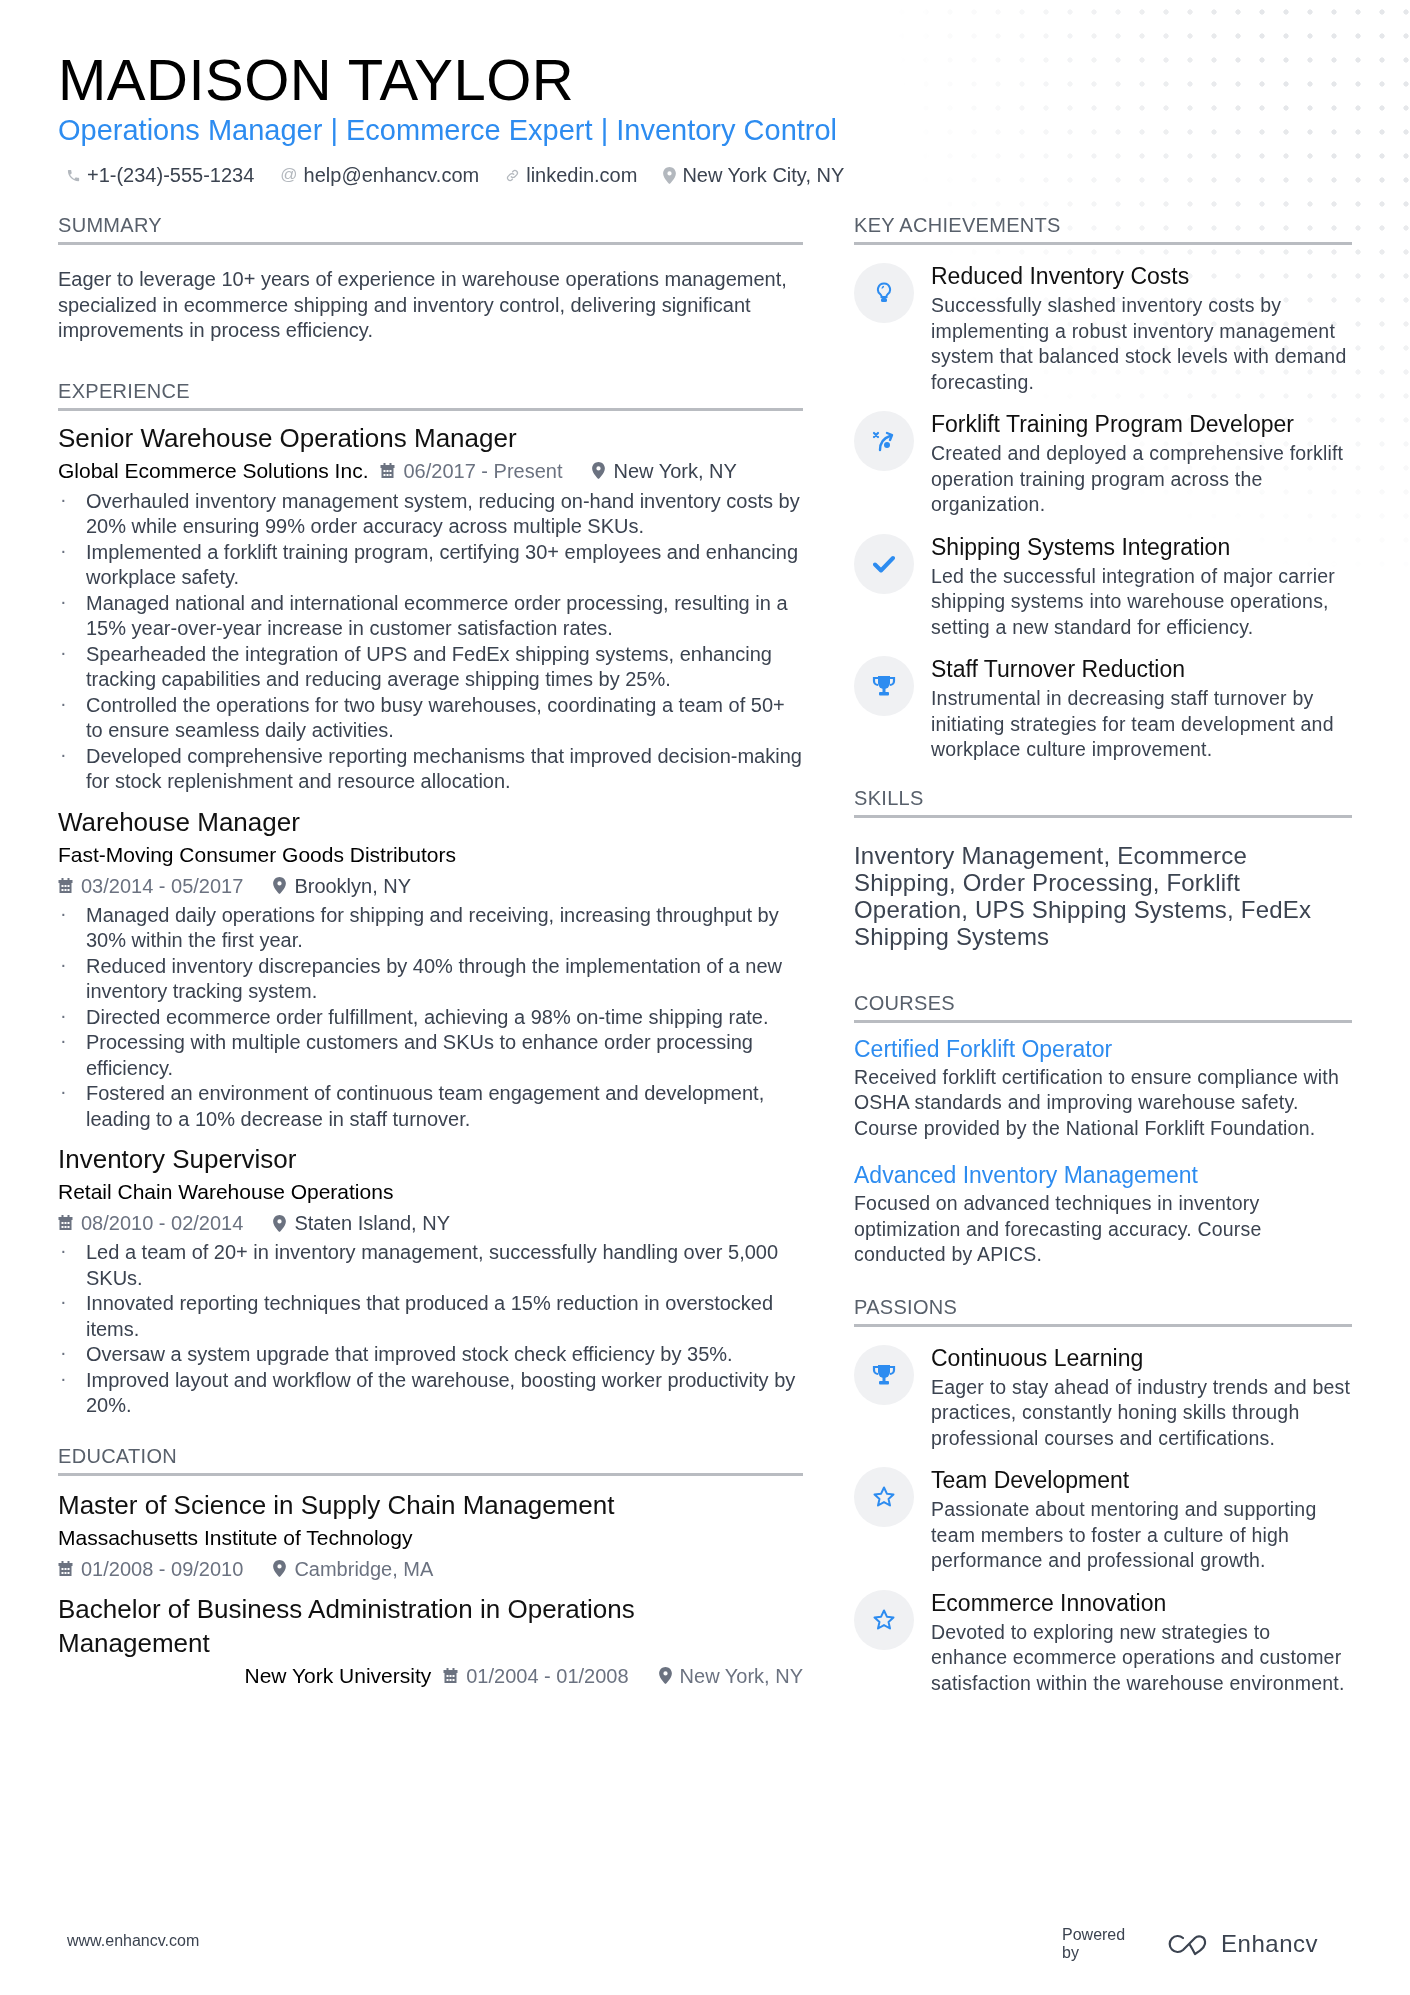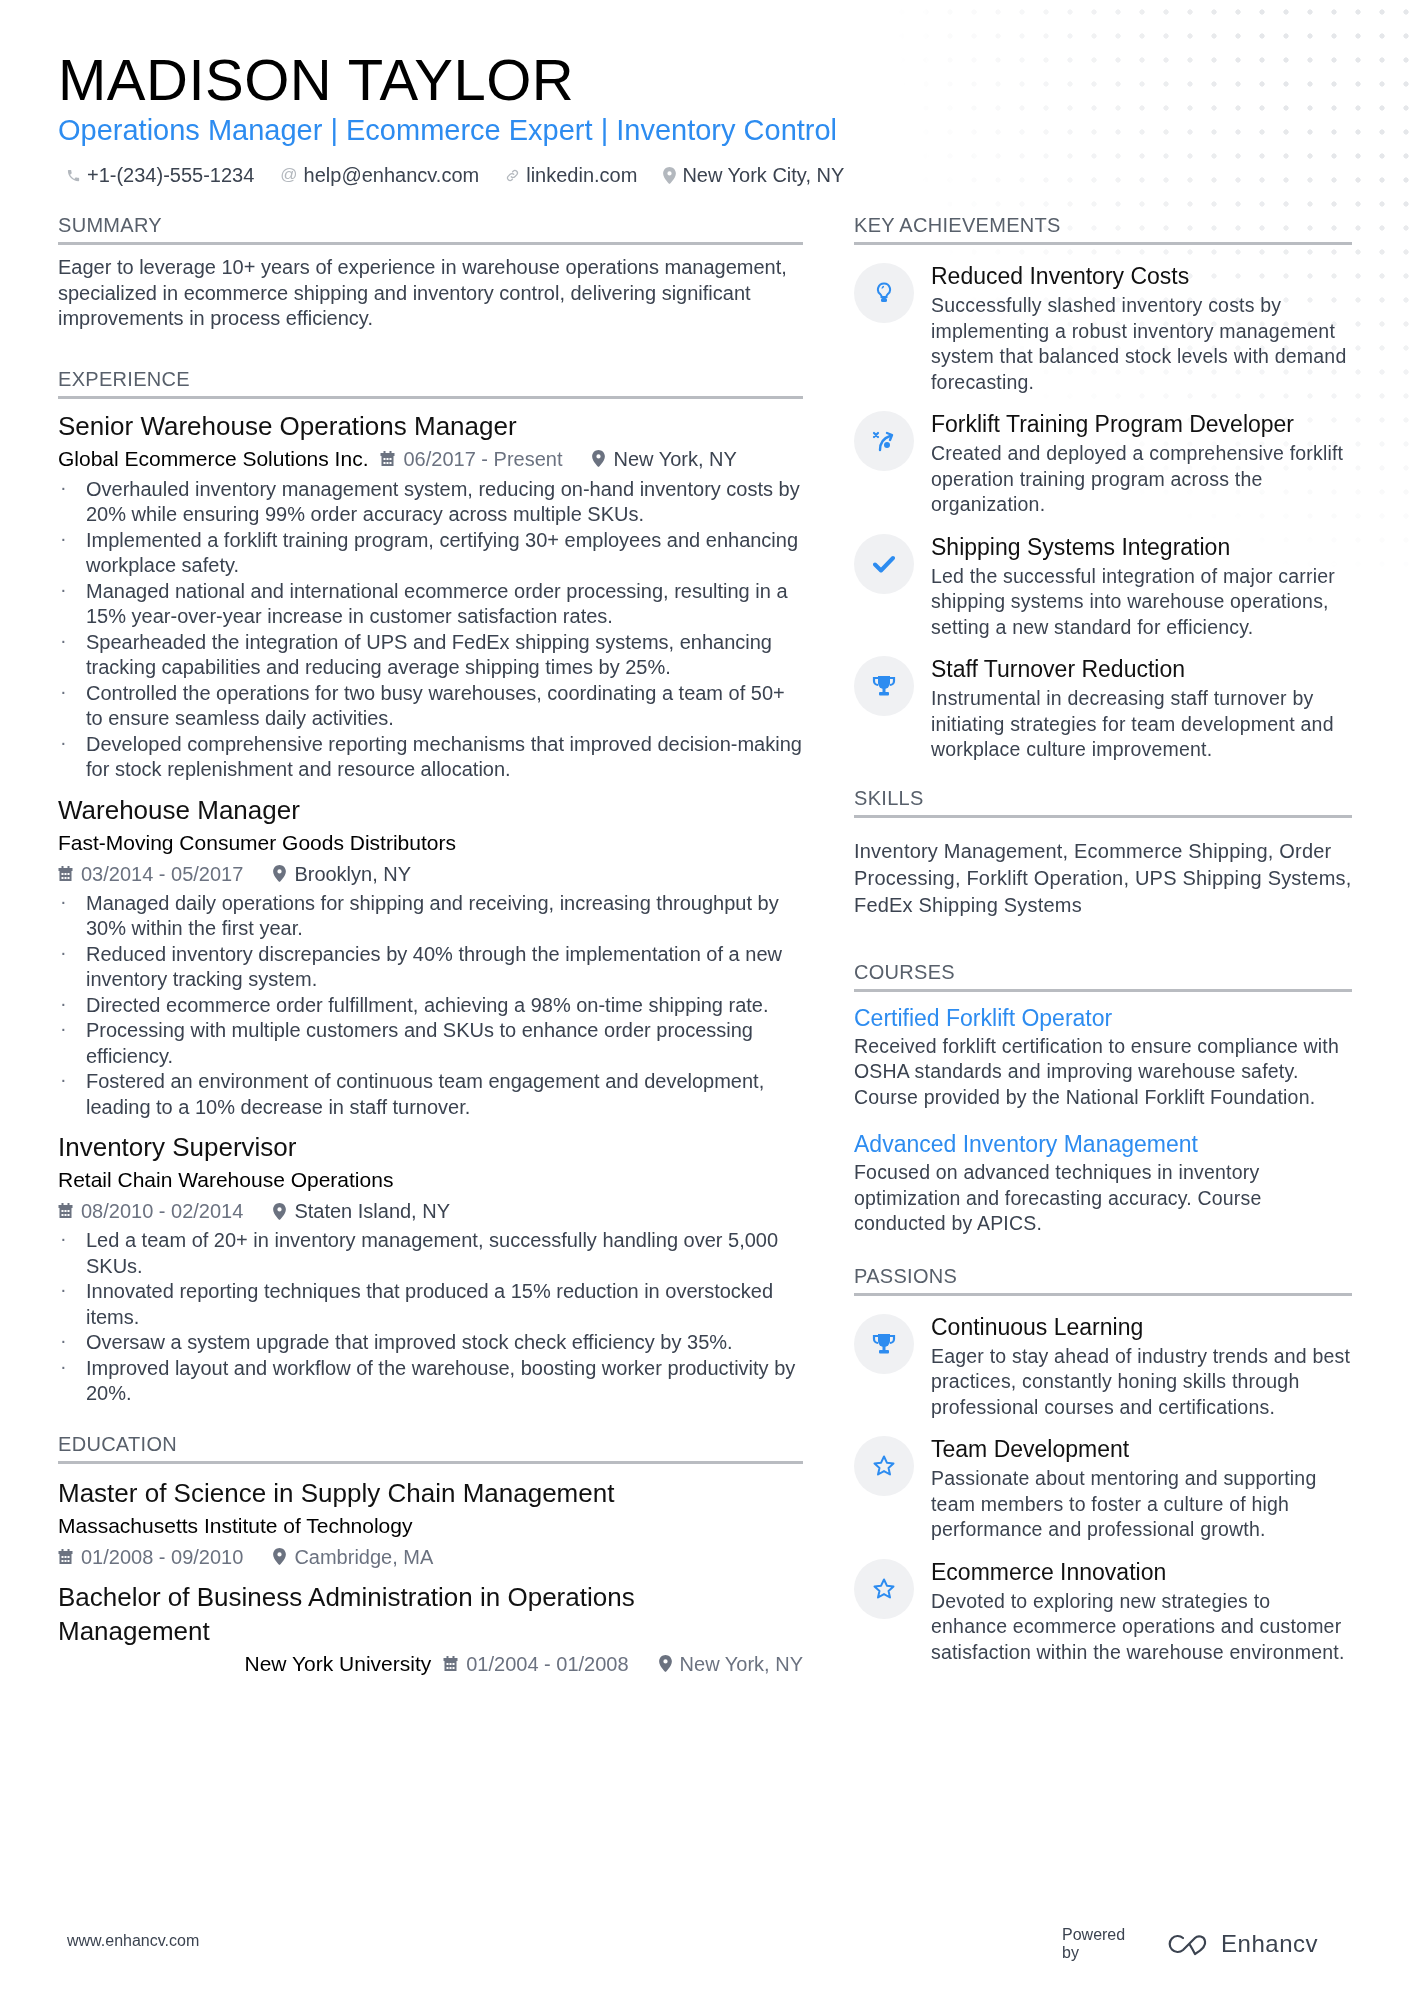--- a/index.html
+++ b/index.html
@@ -27,7 +27,7 @@
   .col-left { position: absolute; left: 58px; top: 212px; width: 745px; }
   .col-right { position: absolute; left: 854px; top: 212px; width: 498px; }
 
-  .sec-title { font-size: 20px; line-height: 26px; color: #58606b; letter-spacing: 0.3px; text-transform: uppercase; padding-bottom: 4px; border-bottom: 3px solid #b9bcc1; margin-bottom: 12px; }
+  .sec-title { font-size: 20px; line-height: 26px; color: #58606b; letter-spacing: 0.3px; text-transform: uppercase; padding-bottom: 4px; border-bottom: 3px solid #b9bcc1; margin-bottom: 24px; }
 
   .body-text { font-size: 20px; line-height: 25.5px; color: #3b4350; }
 

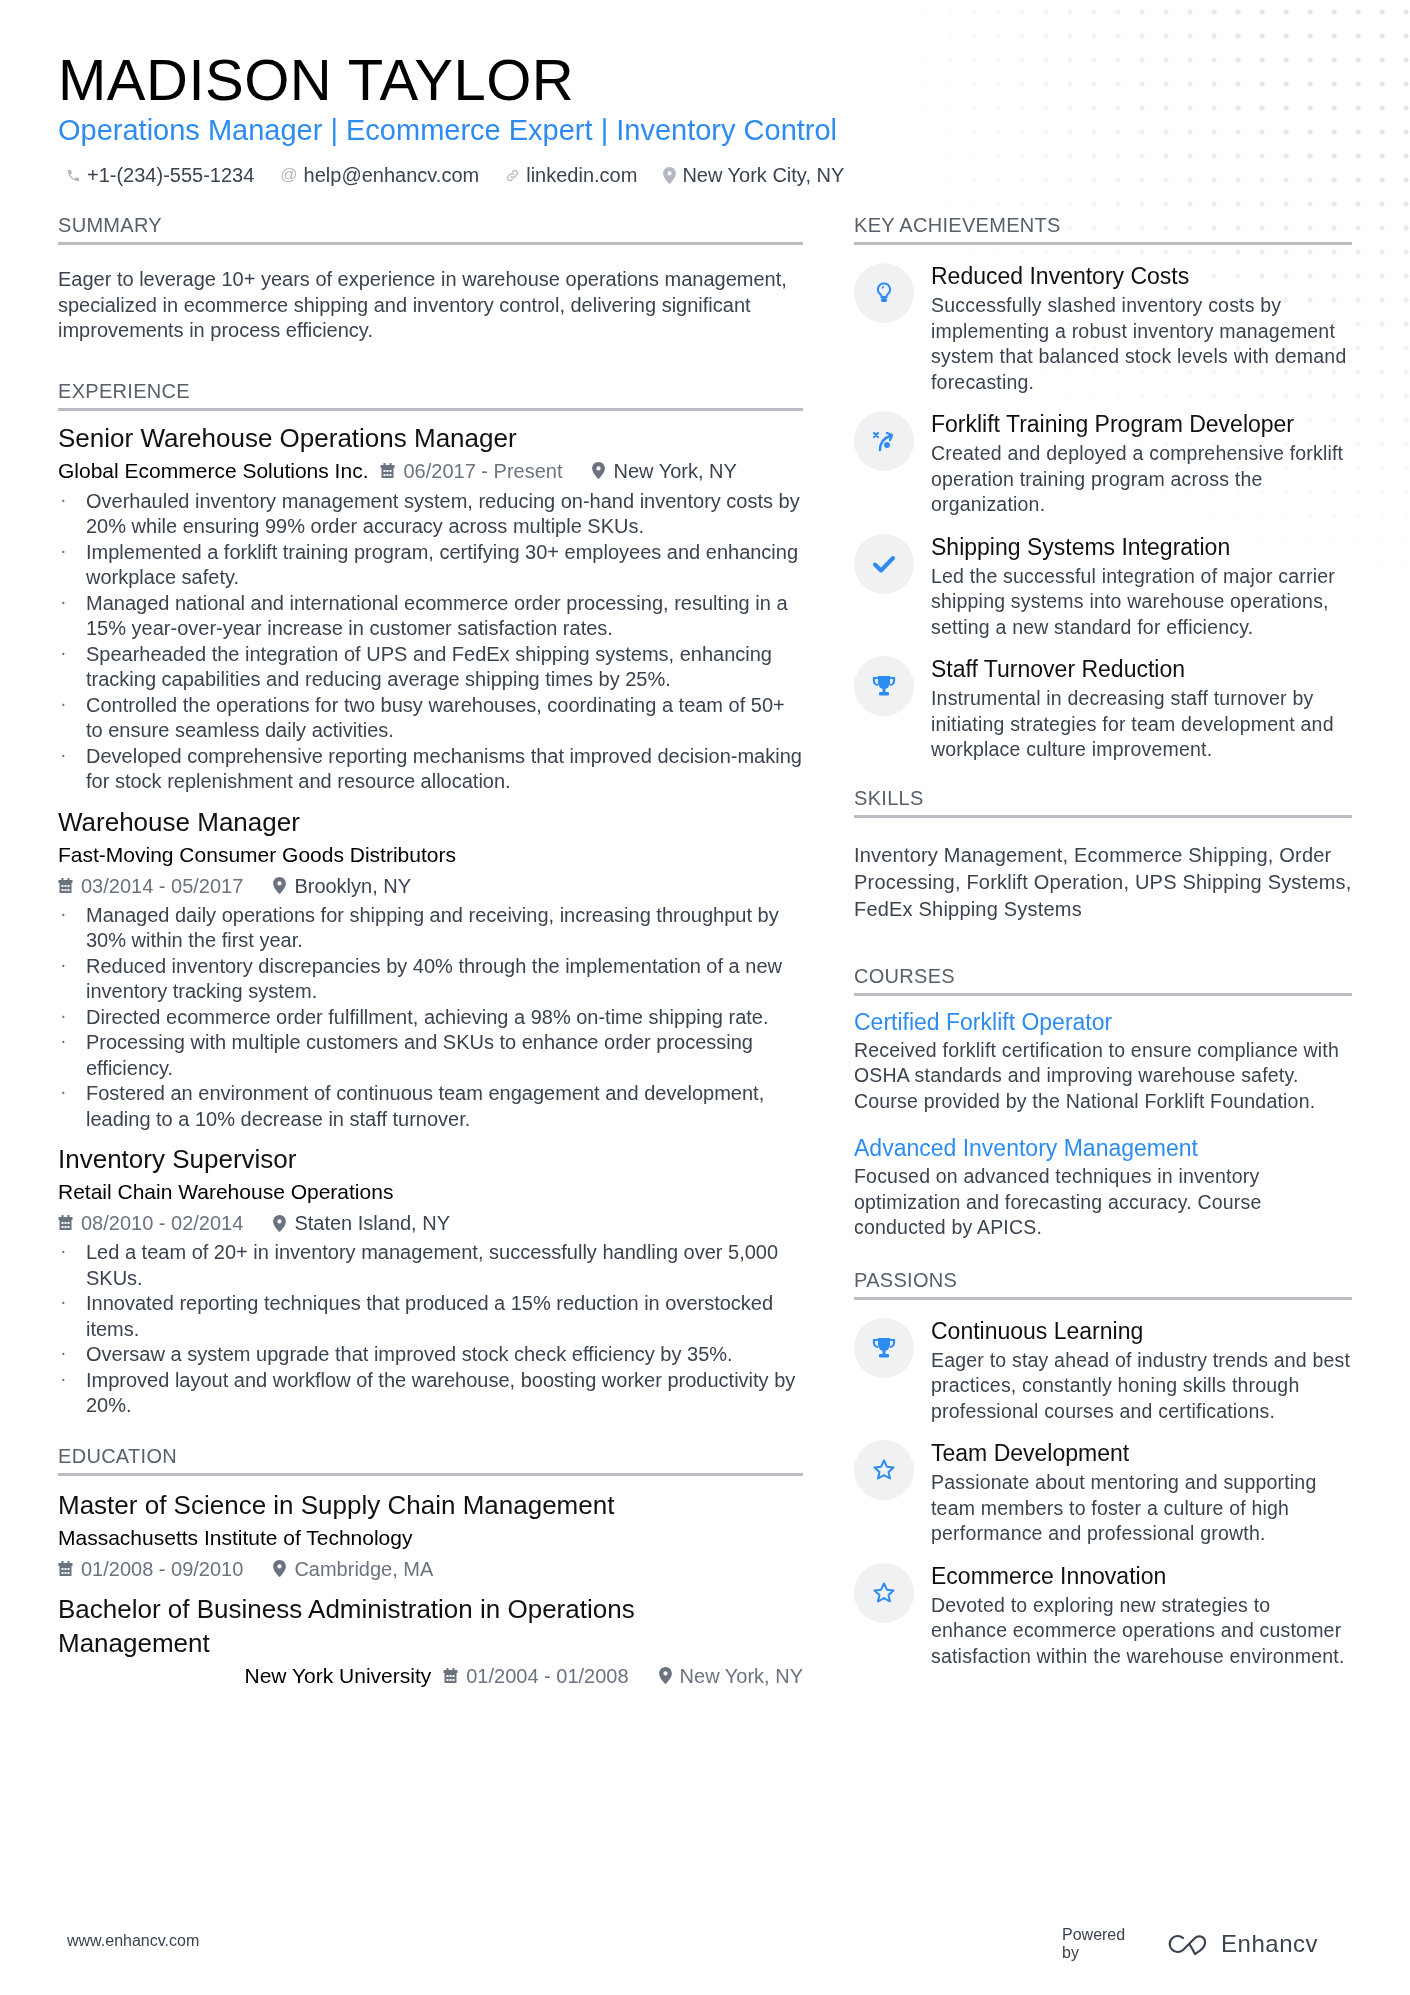--- a/index.html
+++ b/index.html
@@ -58,7 +58,7 @@
   .ach-title { font-size: 23px; line-height: 30px; color: #111; margin-bottom: 2px; }
   .ach-desc { font-size: 19.5px; line-height: 25.5px; color: #3b4350; letter-spacing: 0.2px; }
 
-  .skills { font-size: 20px; line-height: 27px; color: #3b4350; letter-spacing: 0.2px; margin-bottom: 46px; margin-top: 20px; }
+  .skills { font-size: 24px; line-height: 27px; color: #3b4350; letter-spacing: 0.2px; margin-bottom: 46px; margin-top: 20px; }
   .course { margin-bottom: 18px; }
   .course-title { font-size: 23px; line-height: 32px; color: #2d8cf0; }
 

